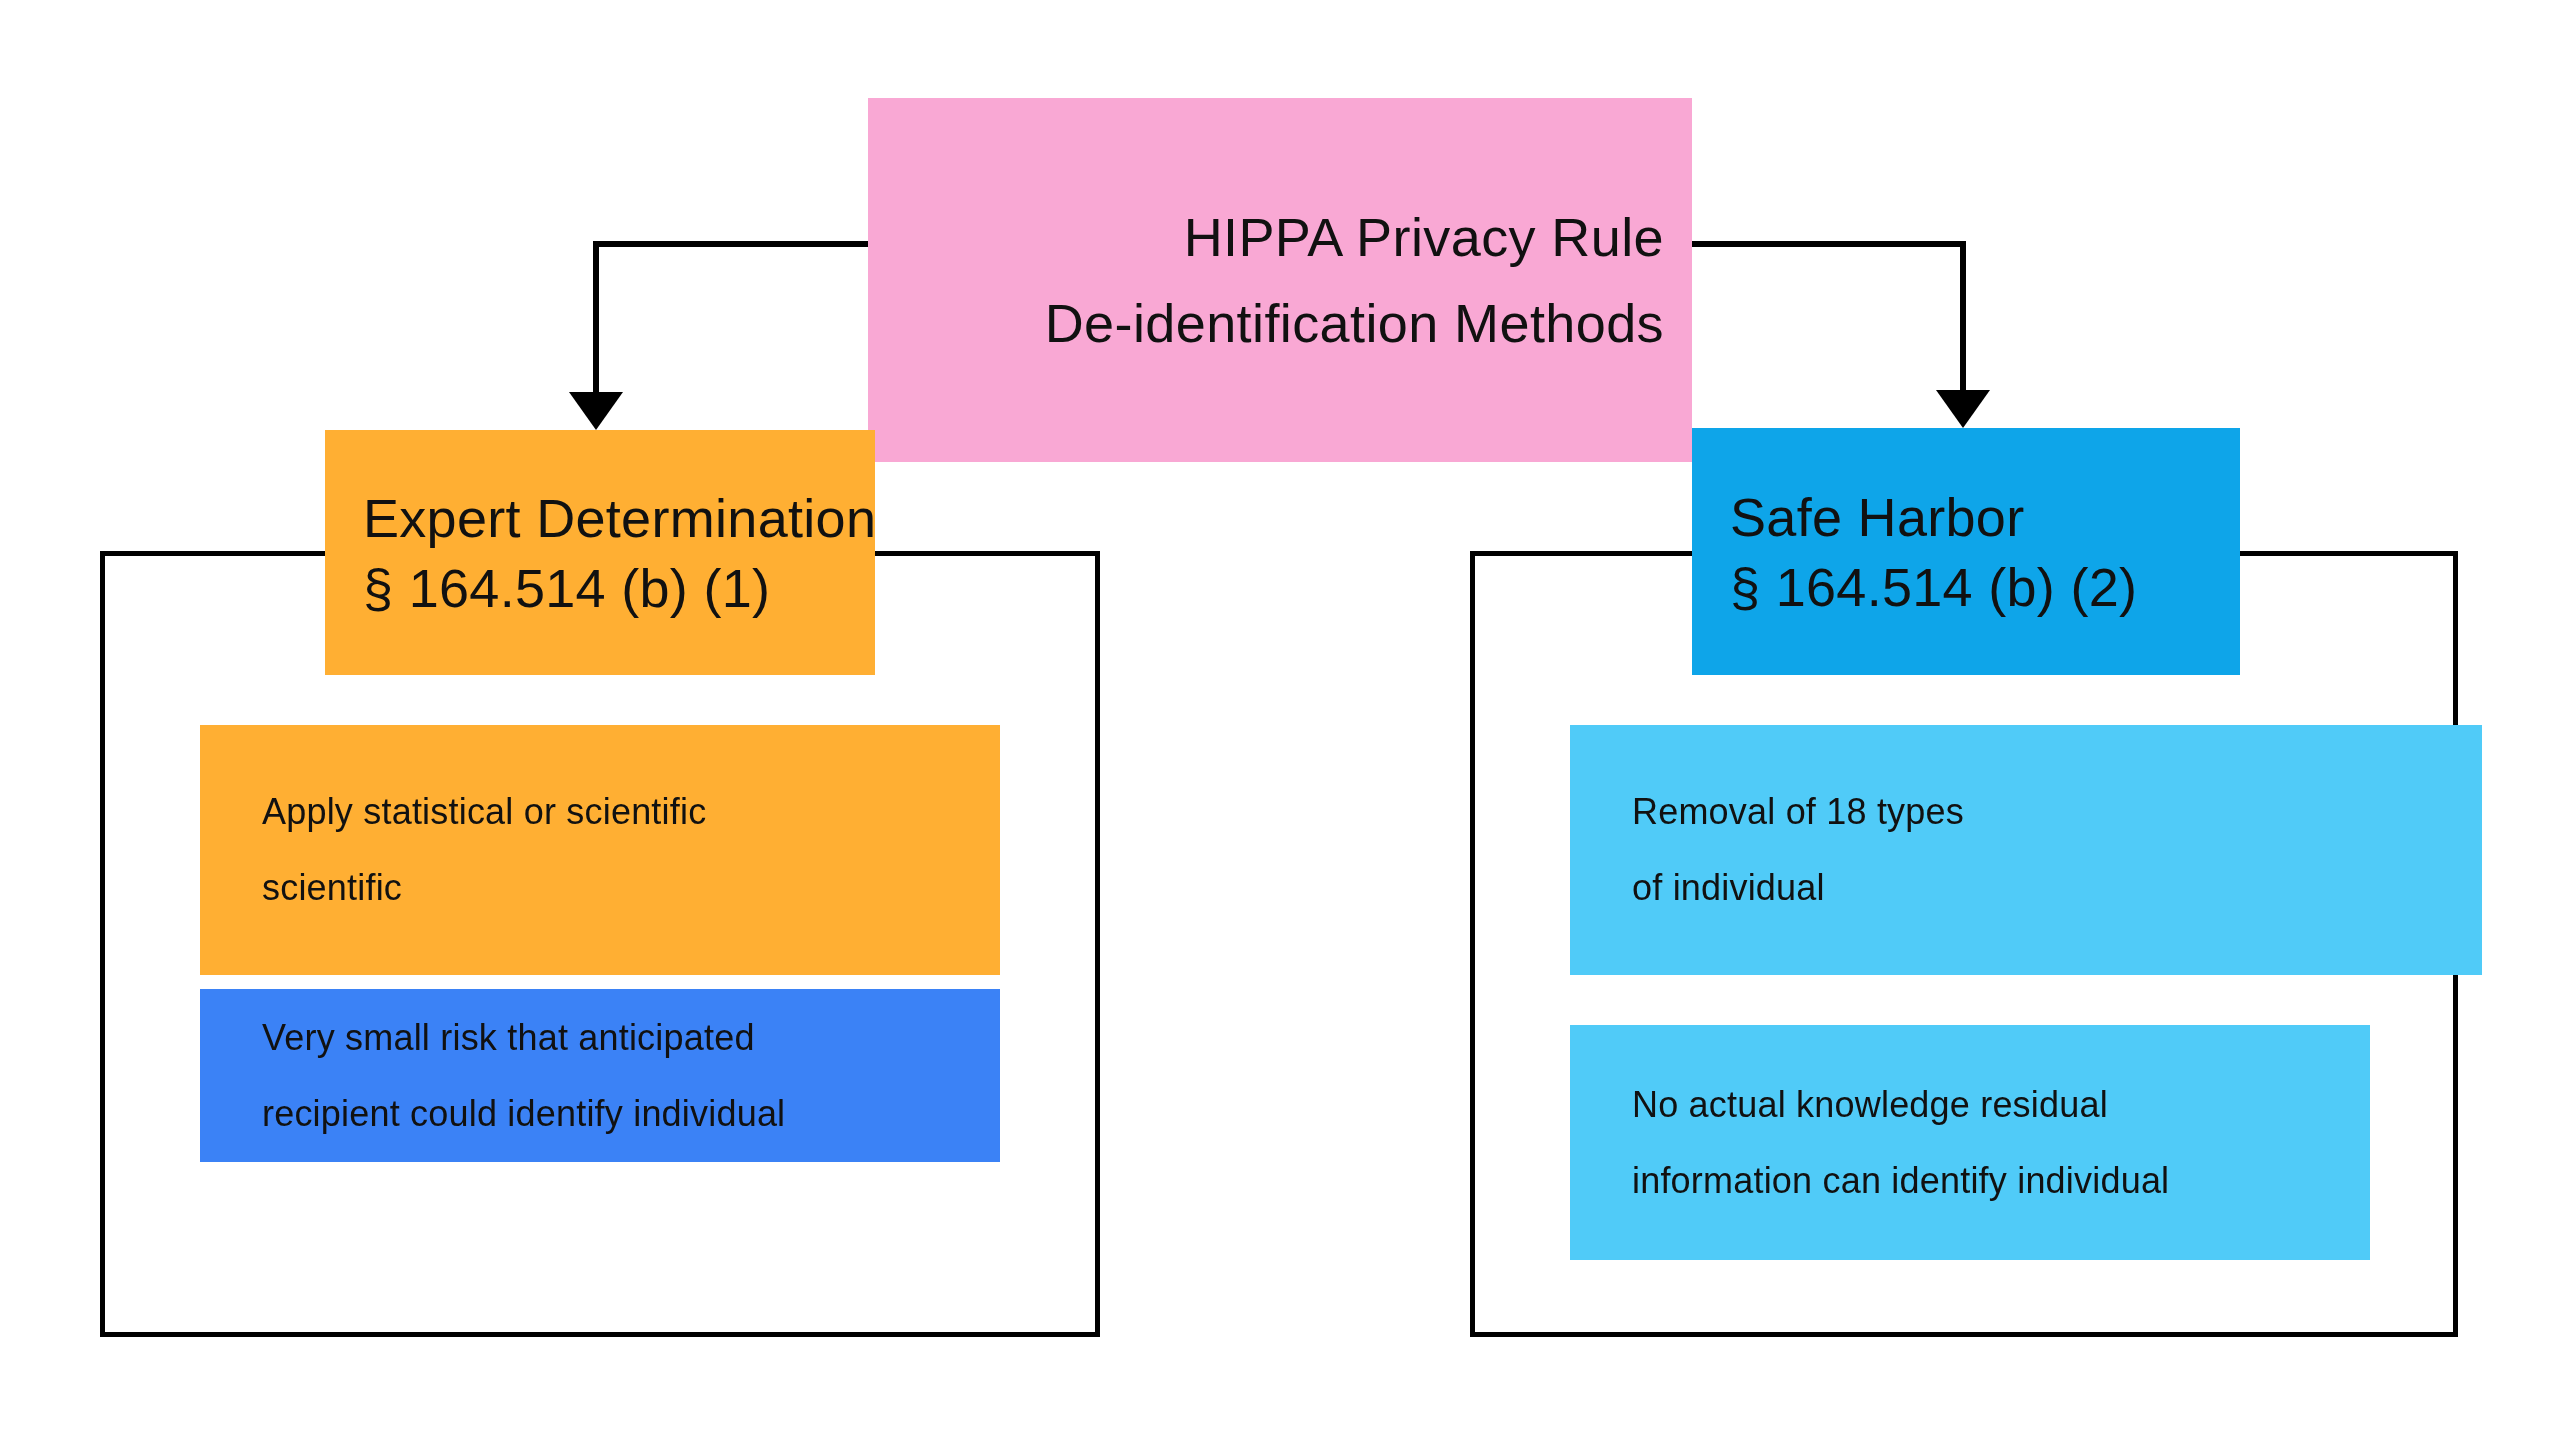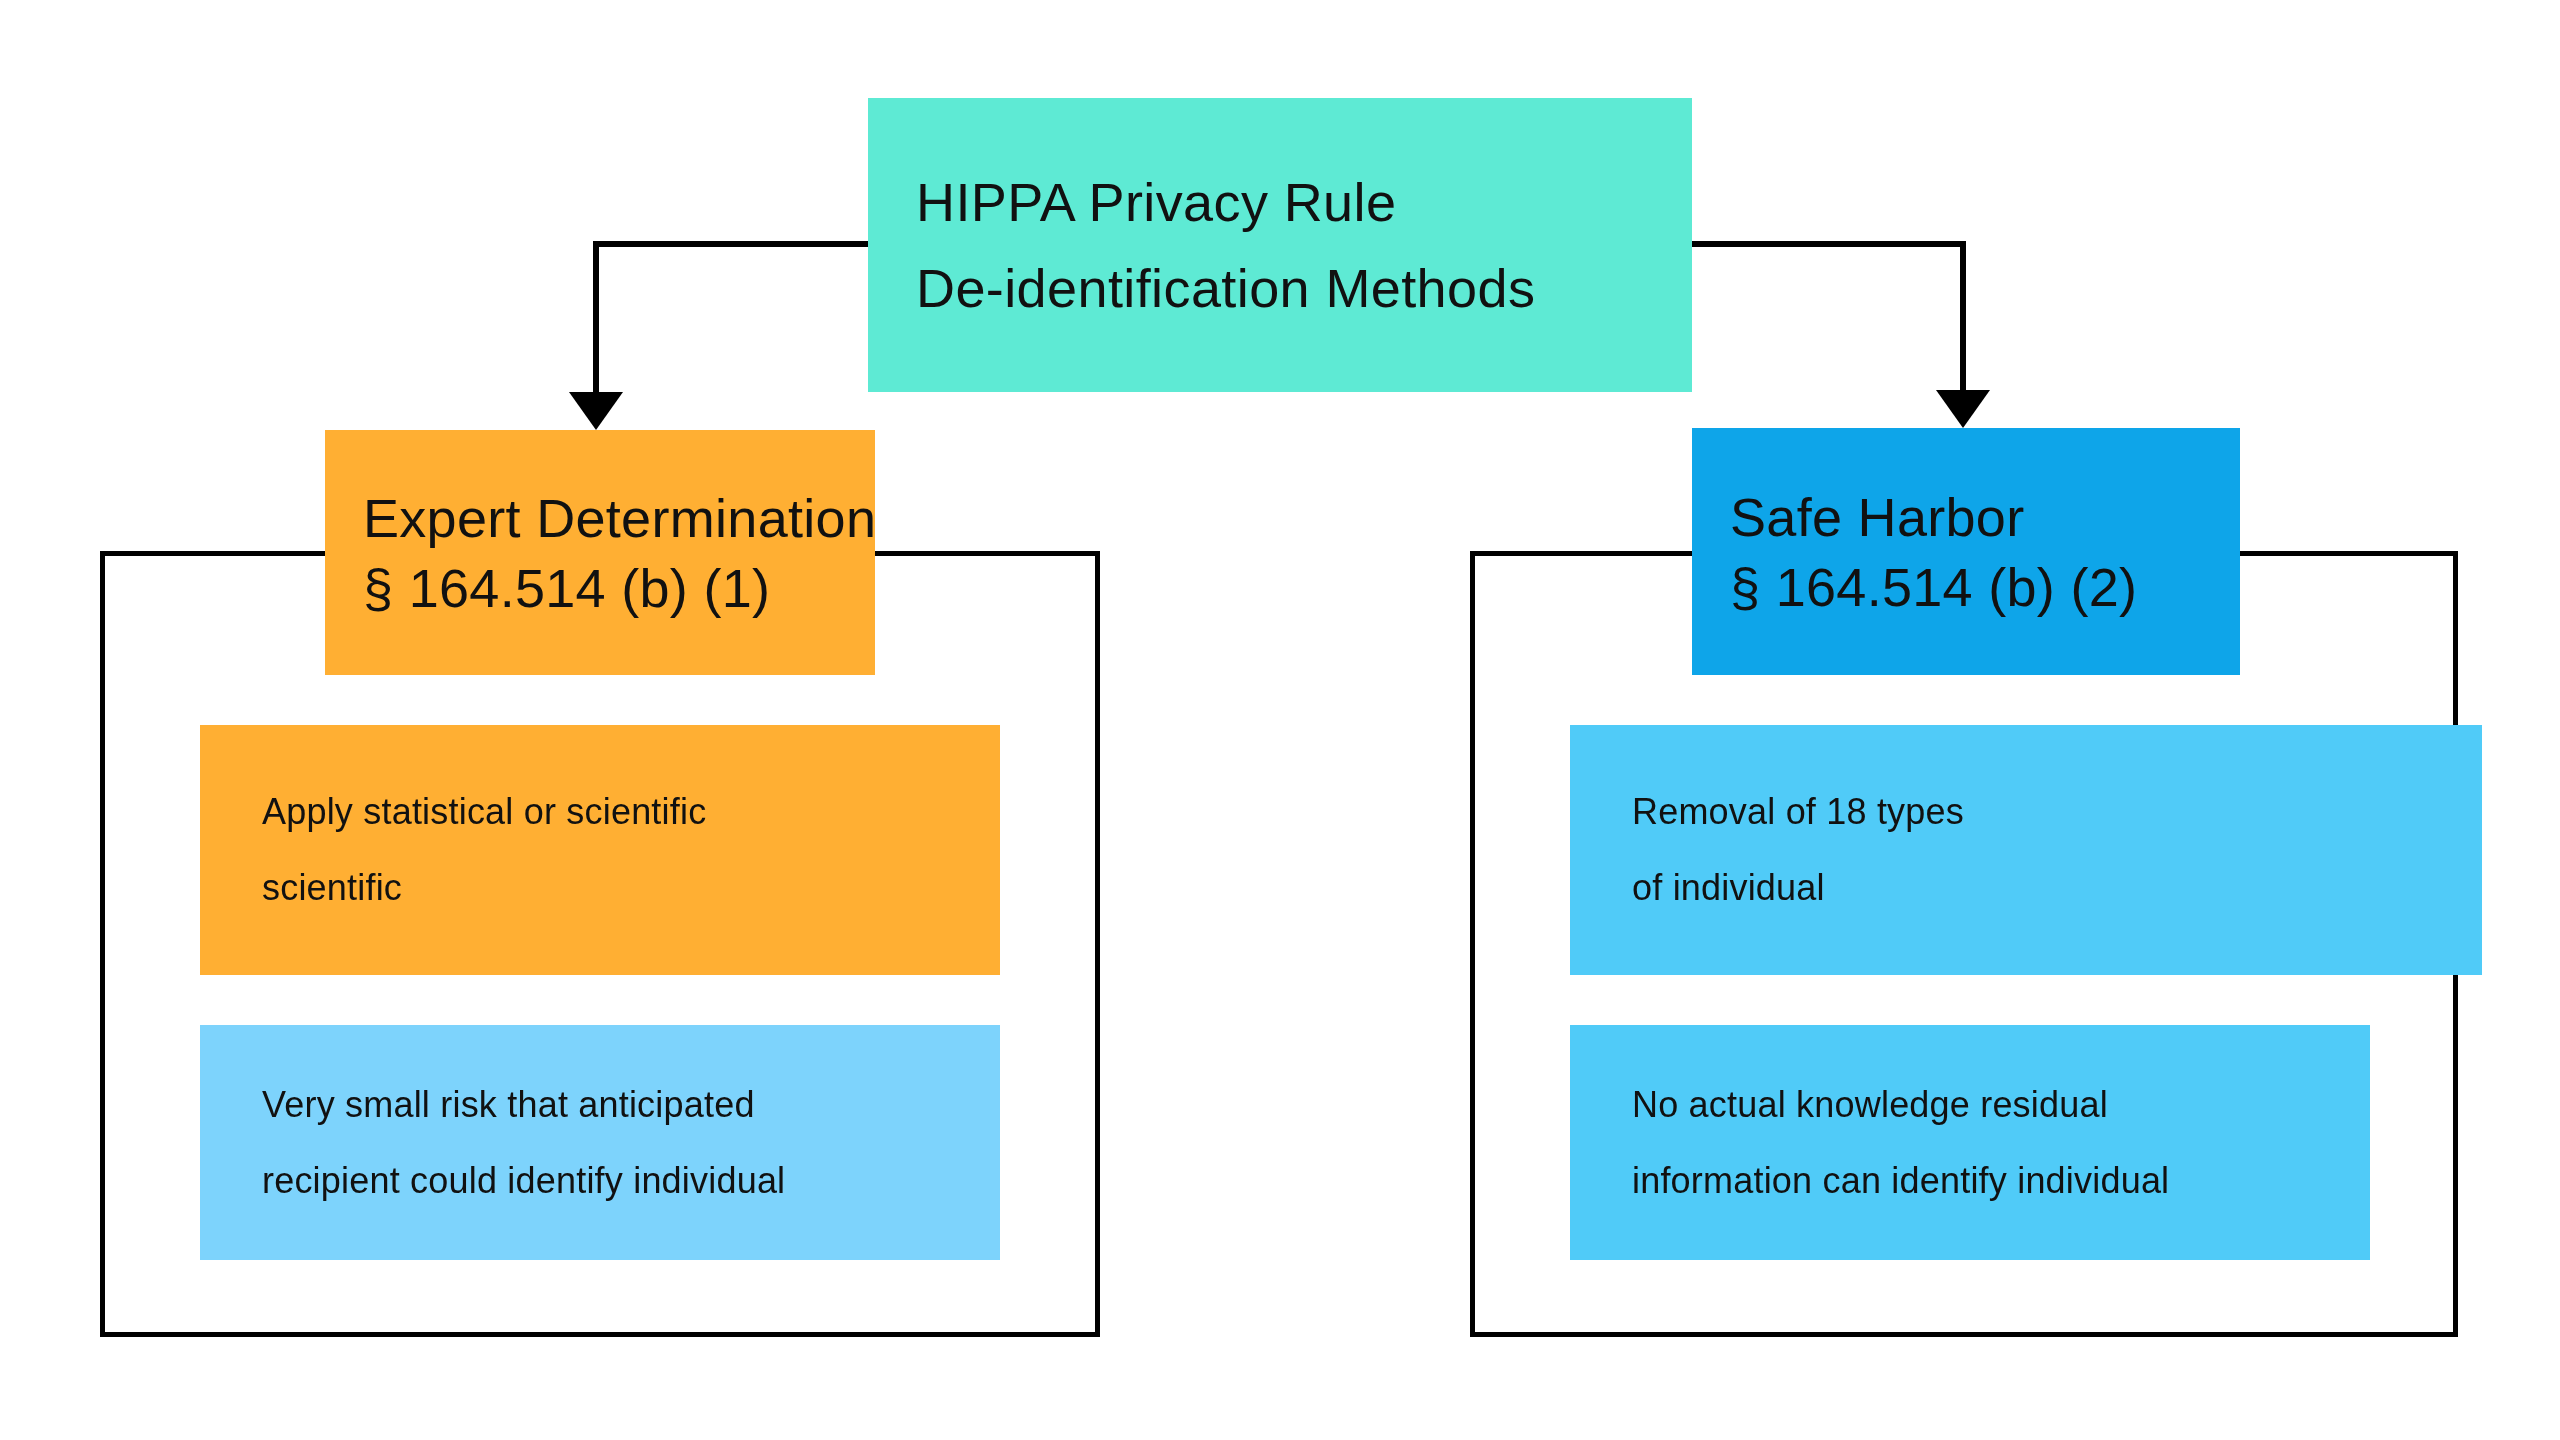--- a/index.html
+++ b/index.html
@@ -59,9 +59,9 @@
     left: 868px;
     top: 98px;
     width: 824px;
-    height: 294px;
-    background: #5eead4;
-    align-items: flex-start;
+    height: 364px;
+    background: #f9a8d4;
+    align-items: flex-end;
     padding-left: 48px;
     padding-right: 28px;
   }

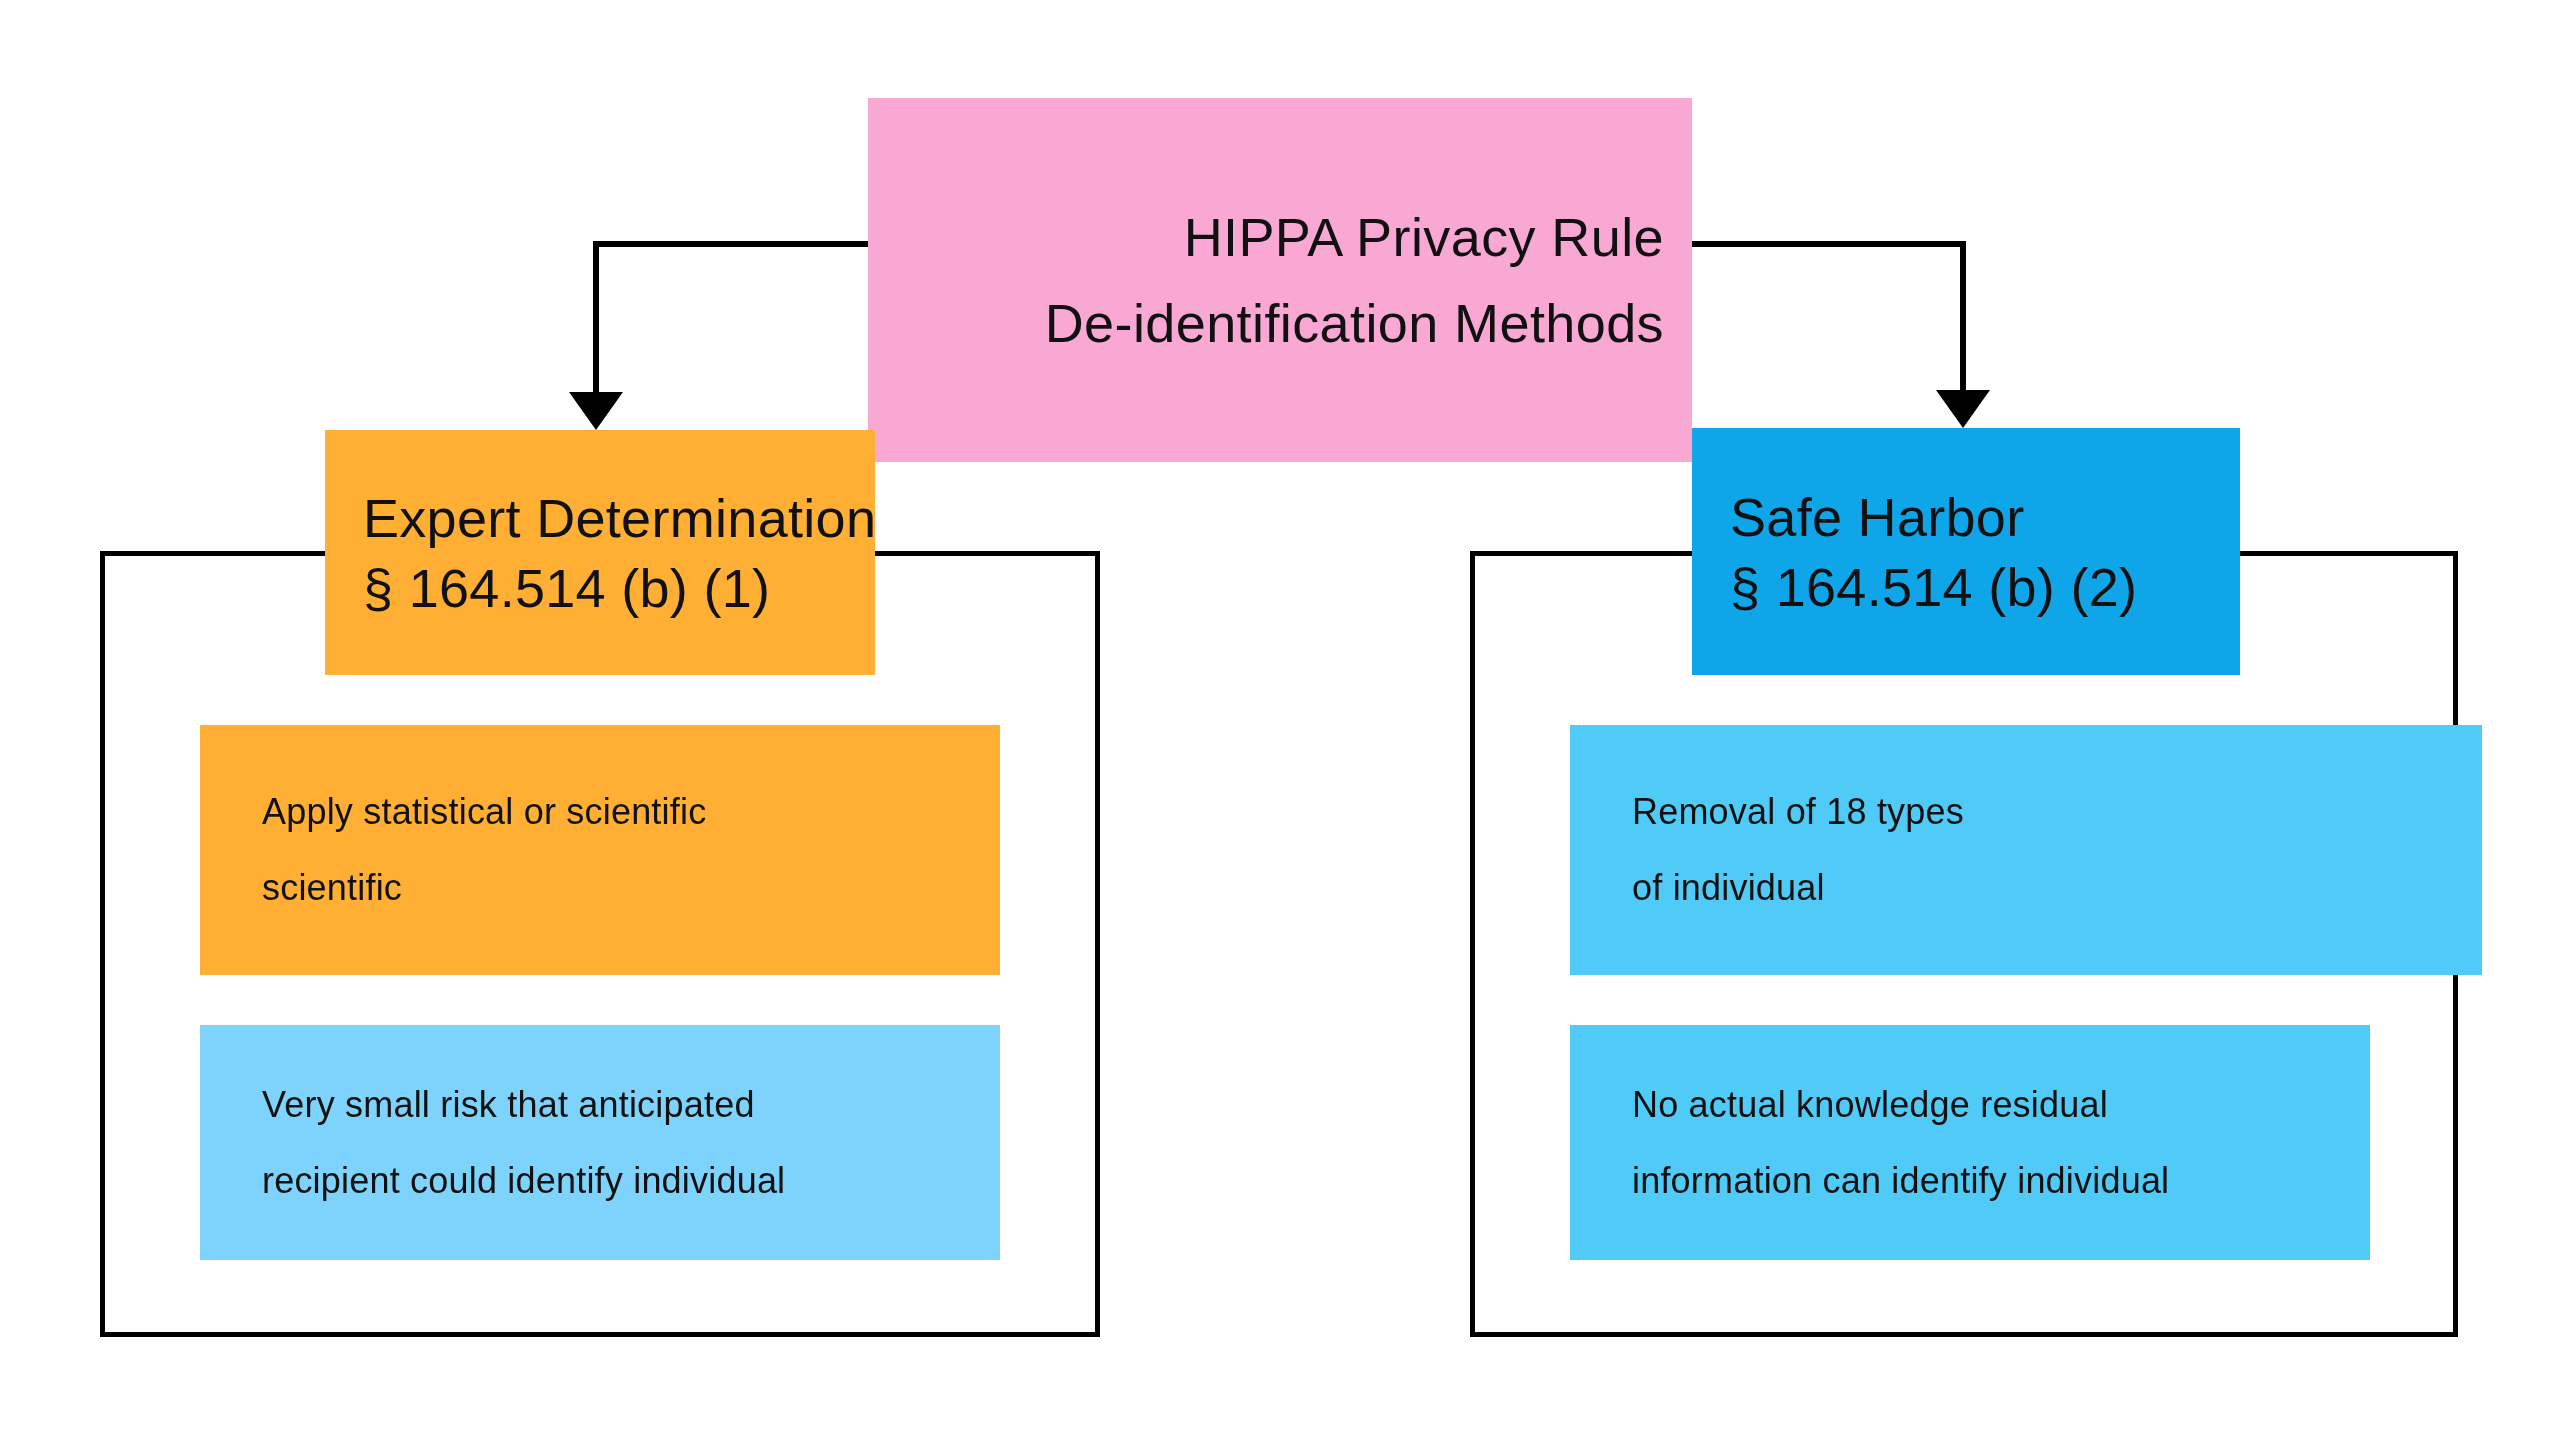--- a/index.html
+++ b/index.html
@@ -110,7 +110,7 @@
     letter-spacing: 0.2px;
   }
   #detail-l1 { left: 200px;  top: 725px;  width: 800px; height: 250px; background: #ffaf33; }
-  #detail-l2 { left: 200px;  top: 1025px; width: 800px; height: 235px; background: #7dd3fc; }
+  #detail-l2 { left: 200px;  top: 989px; width: 800px; height: 173px; background: #3b82f6; }
   #detail-r1 { left: 1570px; top: 725px;  width: 912px; height: 250px; background: #50cbf8; }
   #detail-r2 { left: 1570px; top: 1025px; width: 800px; height: 235px; background: #50cbf8; }
 </style>

